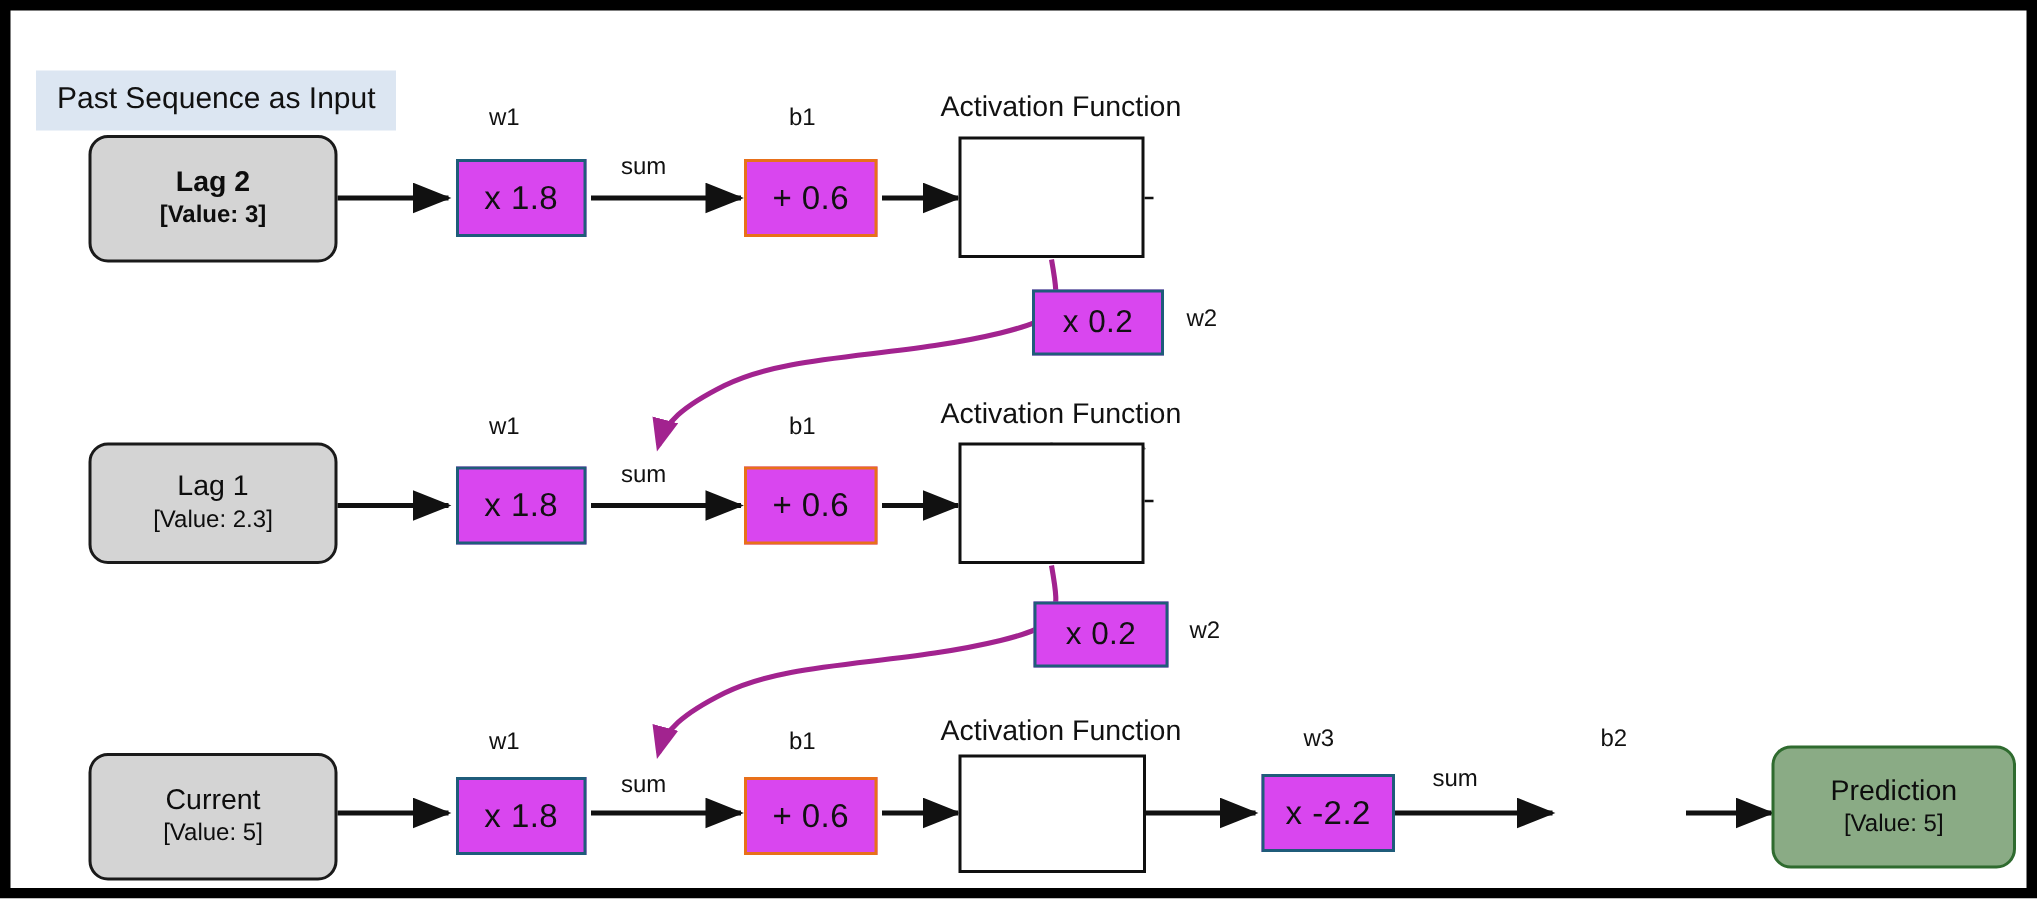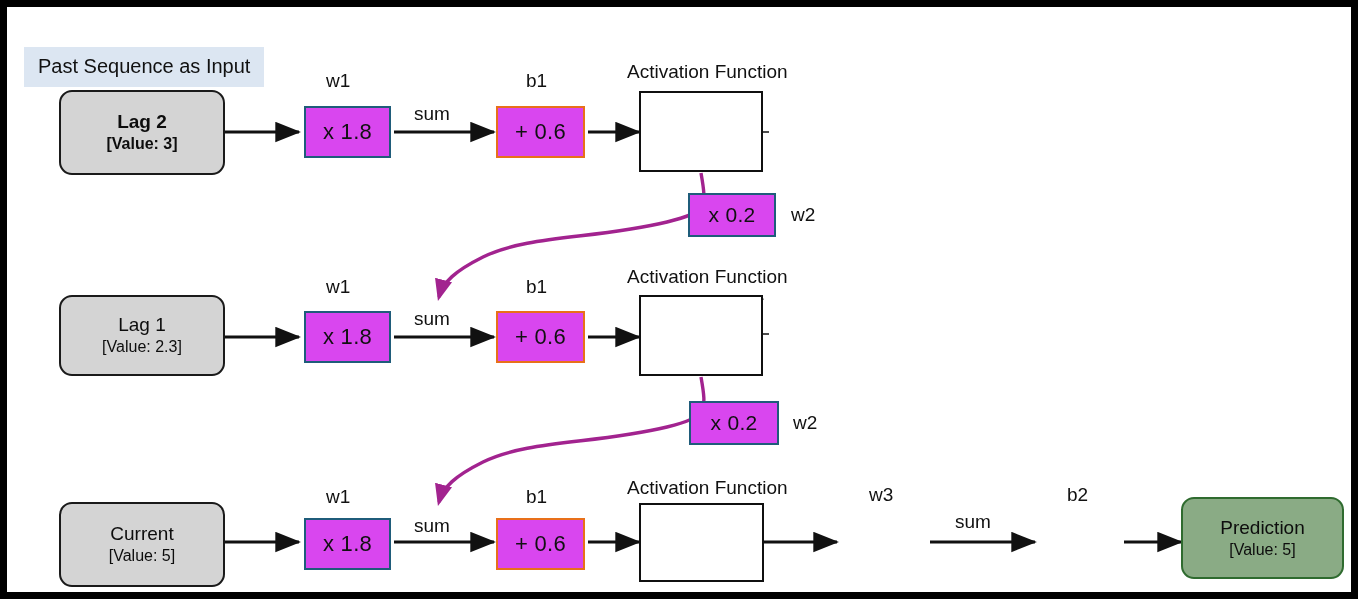--- a/index.html
+++ b/index.html
@@ -77,7 +77,7 @@
 
   
   .lbl {
-    font-size: 19px;
+    font-size: 16px;
     color: #111111;
     white-space: nowrap;
   }

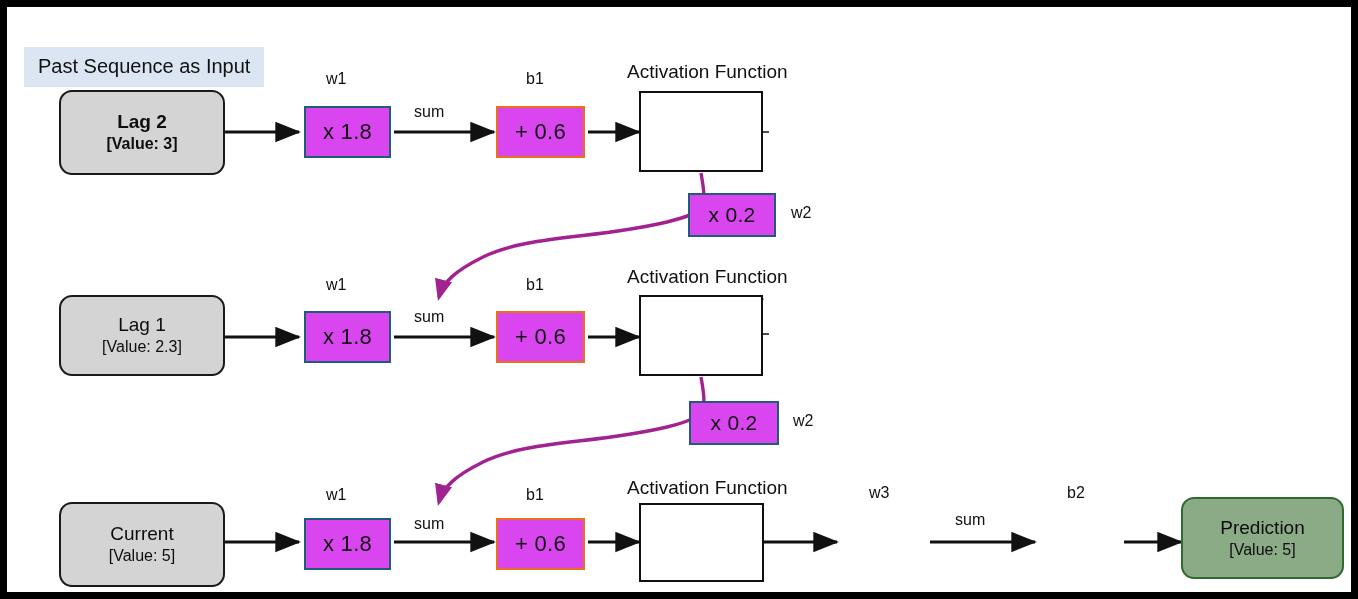--- a/index.html
+++ b/index.html
@@ -202,6 +202,7 @@
   <div class="abs actbox" style="left:632px; top:496px; width:125px; height:79px;"></div>
 
   <div class="abs lbl" style="left:862px; top:477px;text-align:right;">w3</div>
+  <div class="abs opbox weight" style="left:834px; top:509px; width:89px; height:52px;">x -2.2</div>
 
   <div class="abs lbl" style="left:948px; top:504px;">sum</div>
 

